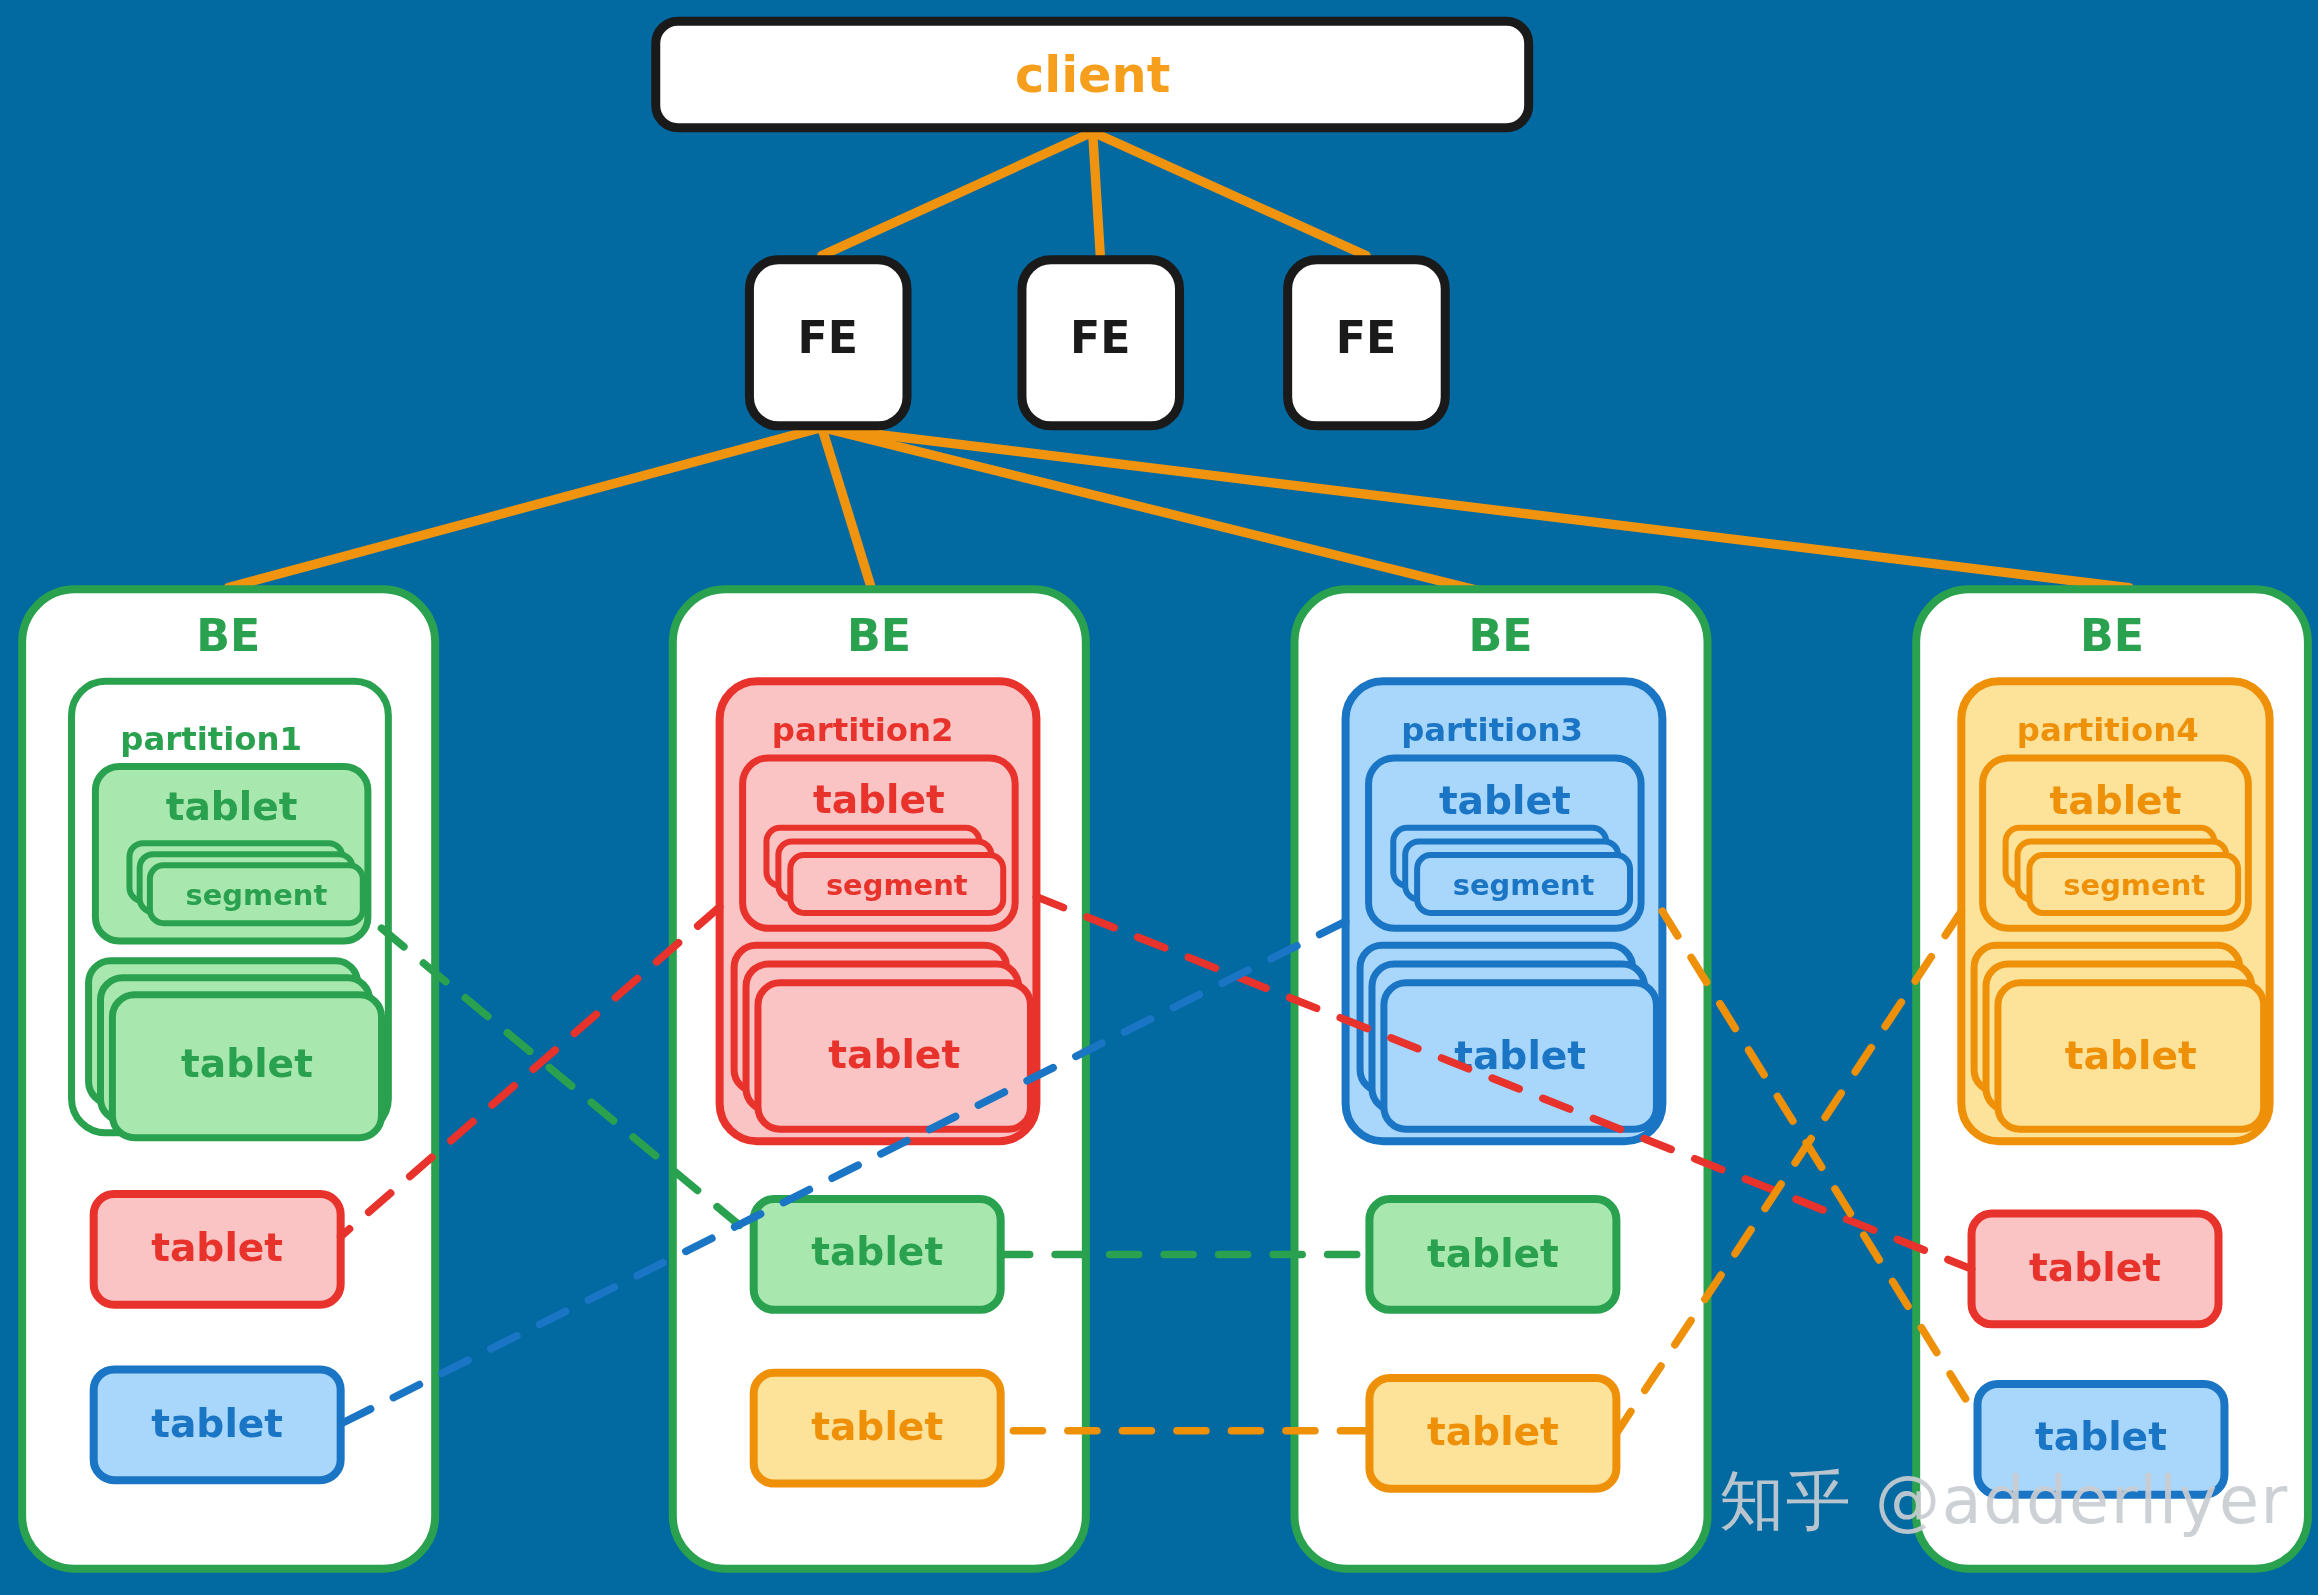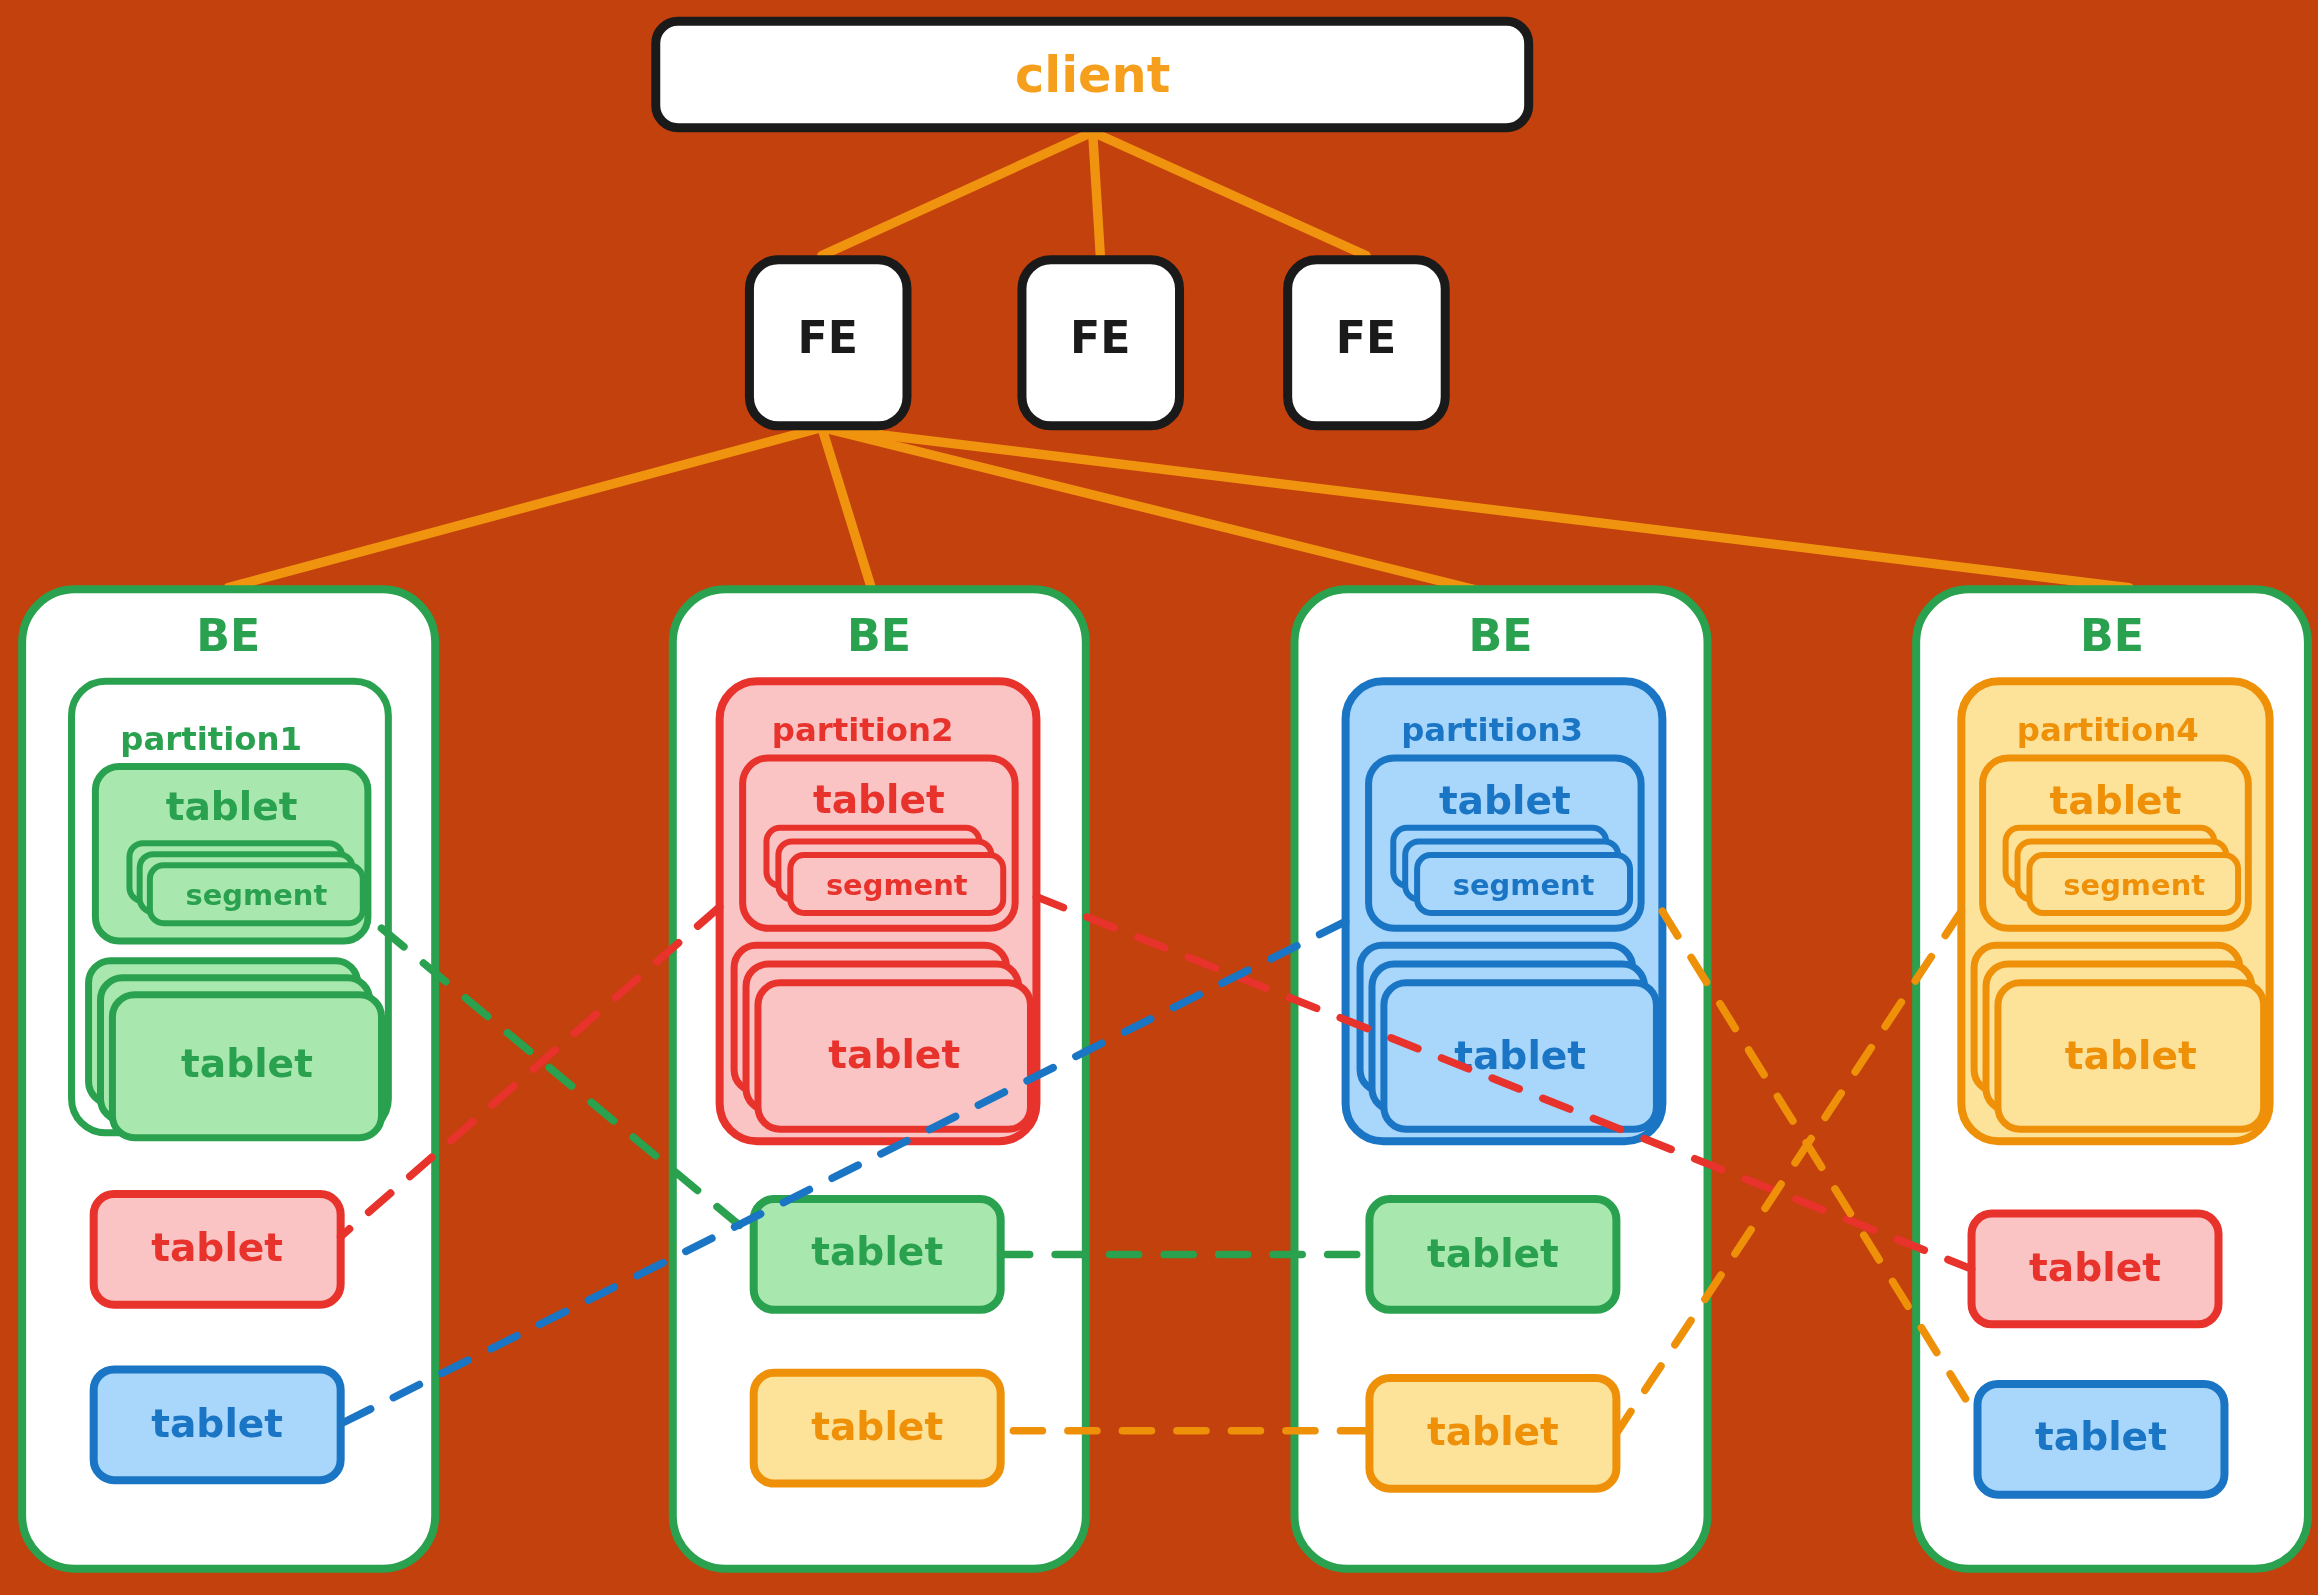--- a/index.html
+++ b/index.html
@@ -12,7 +12,7 @@
     position: relative;
     width: 2319px;
     height: 1596px;
-    background: #c2410c;
+    background: #0369a1;
     overflow: hidden;
     font-family: "DejaVu Sans", sans-serif;
   }

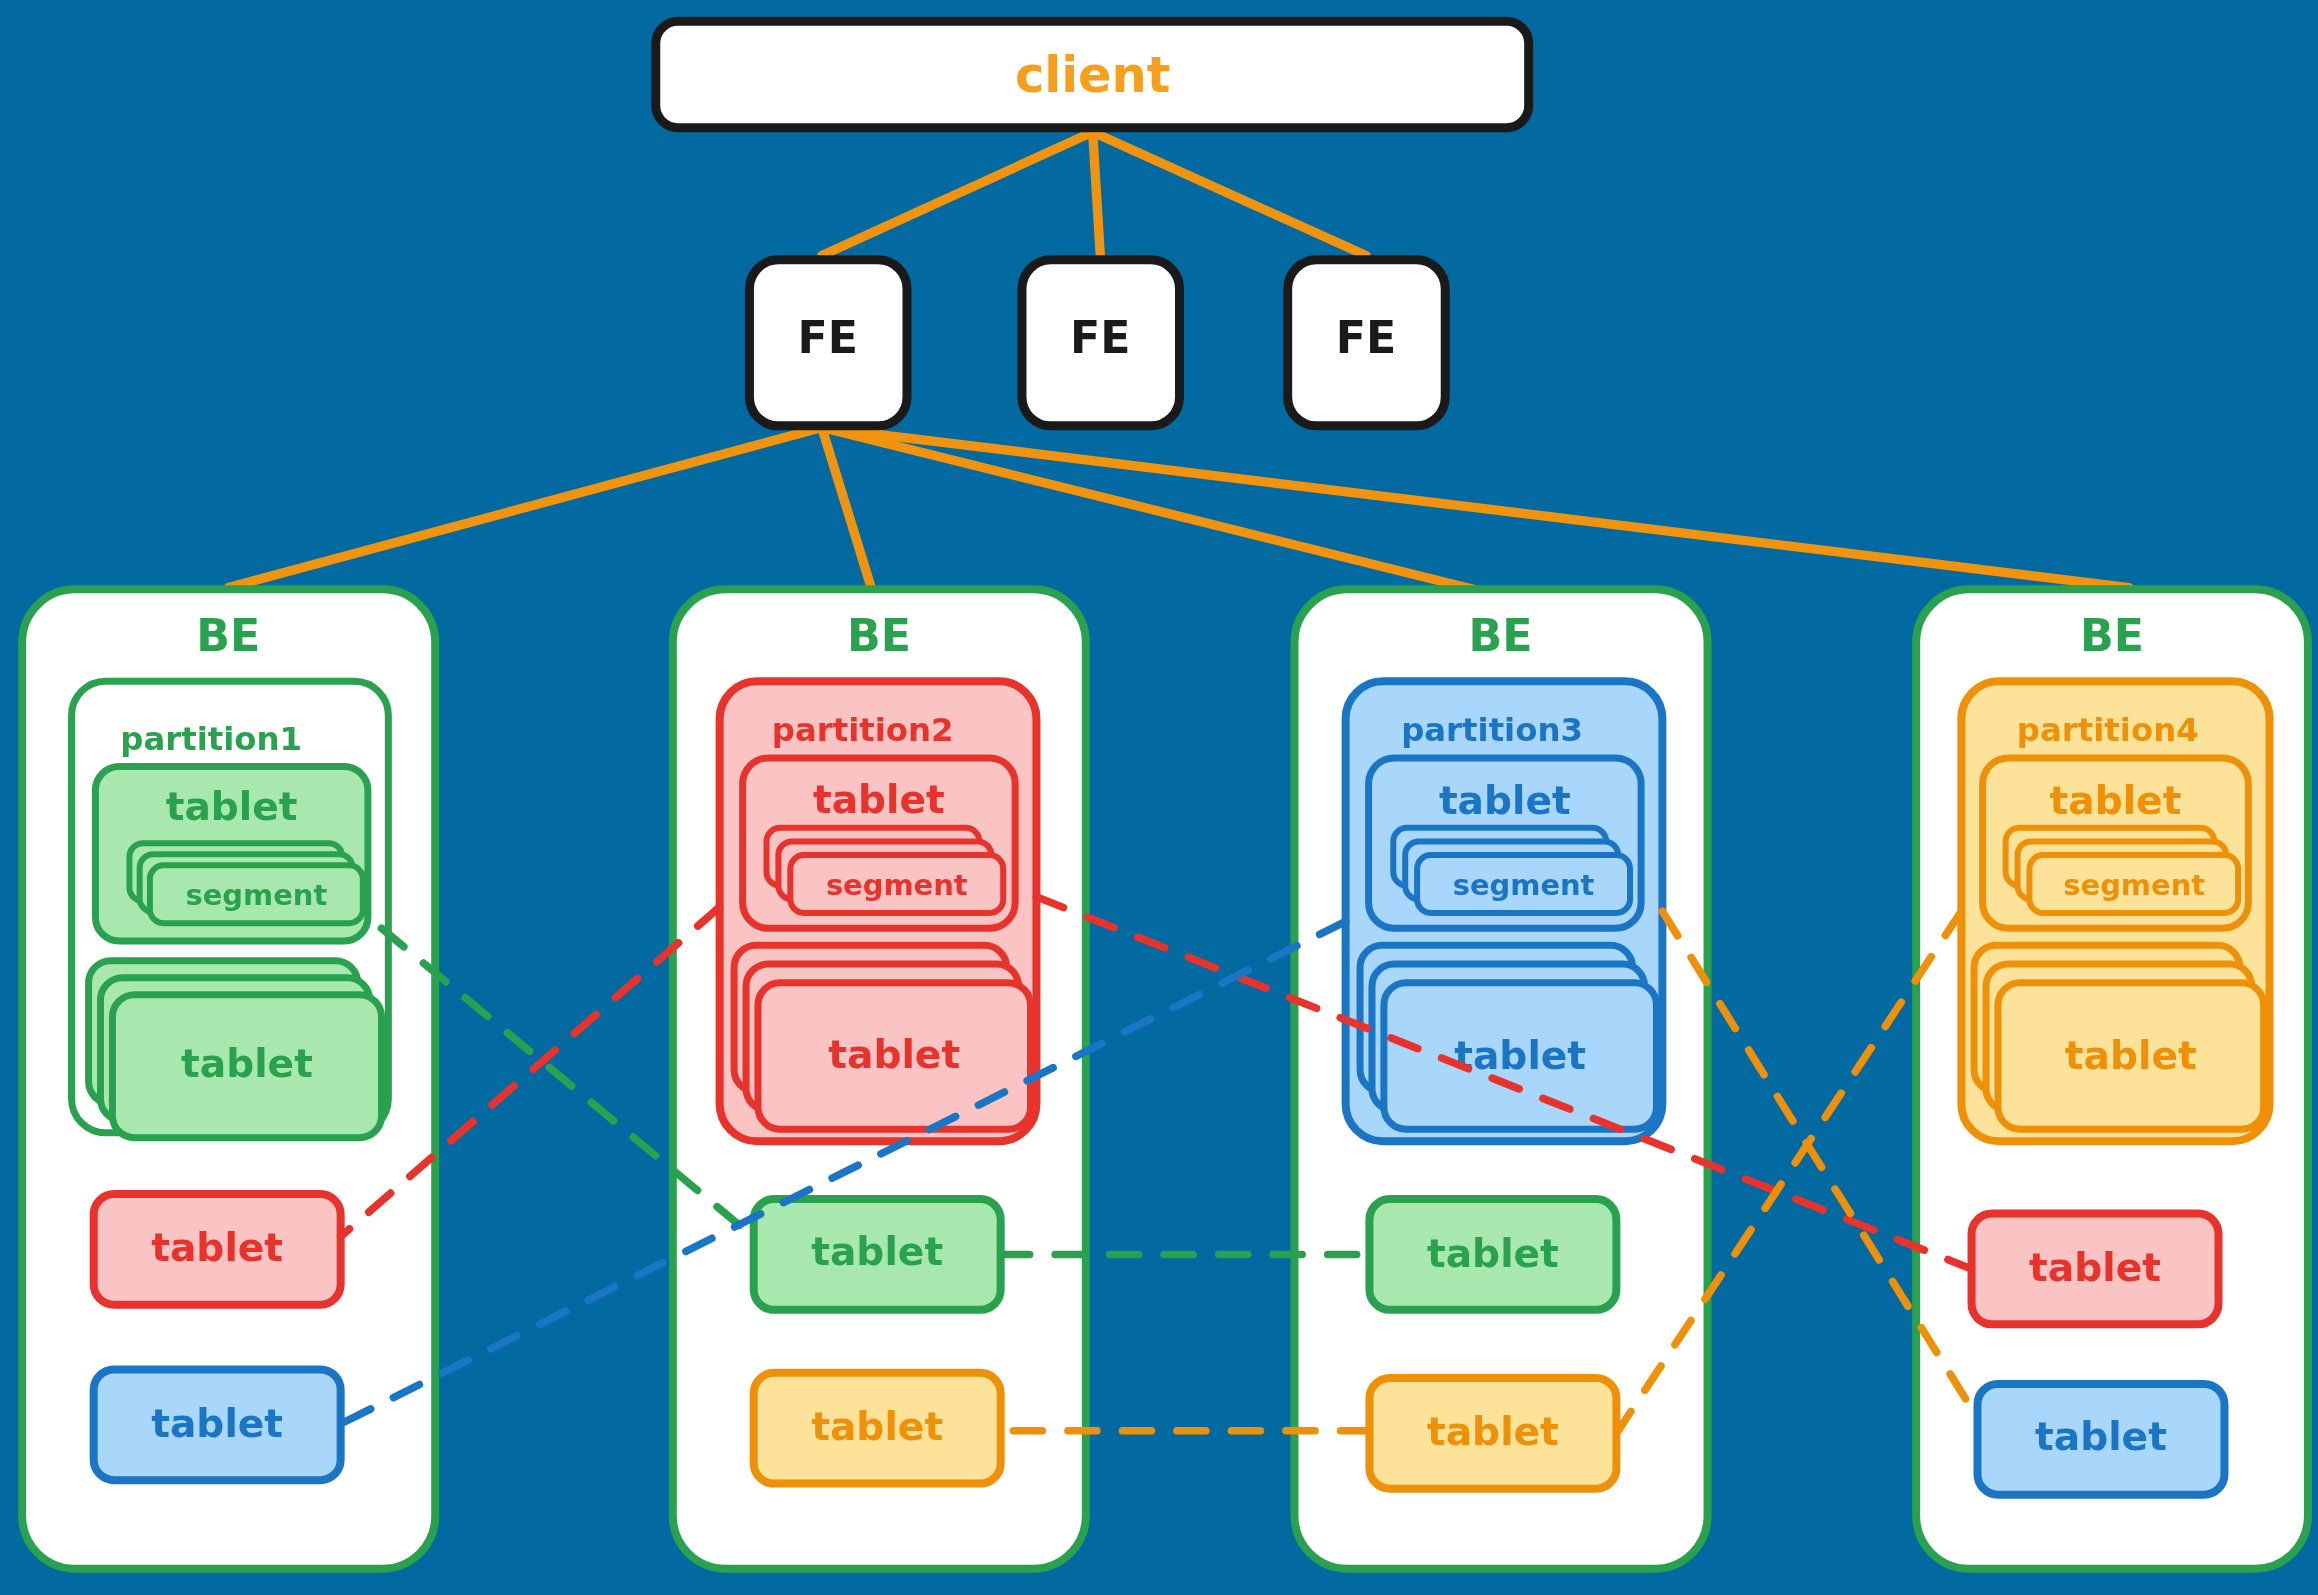--- a/index.html
+++ b/index.html
@@ -253,6 +253,7 @@
     </g>
   </svg>
 
+  <div class="watermark">知乎 @adderllyer</div>
 </div>
 
 

